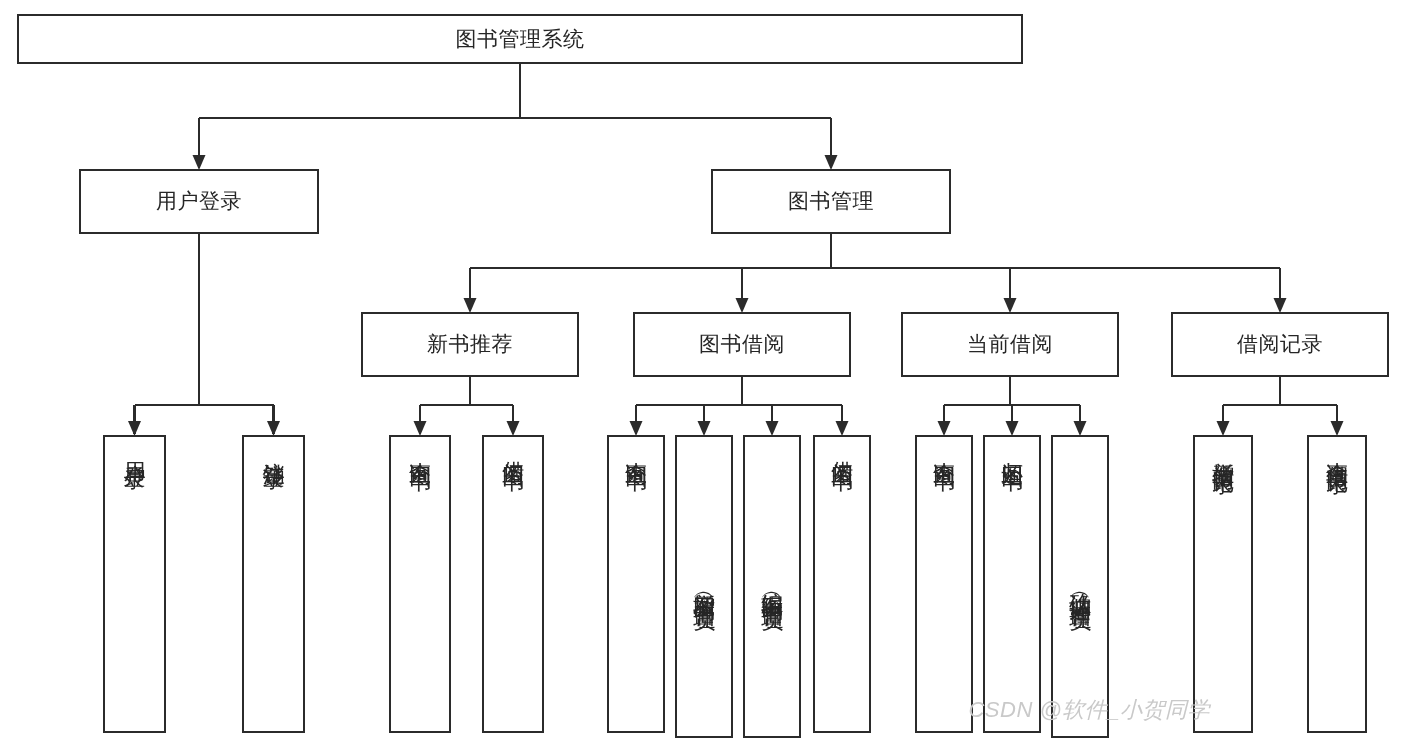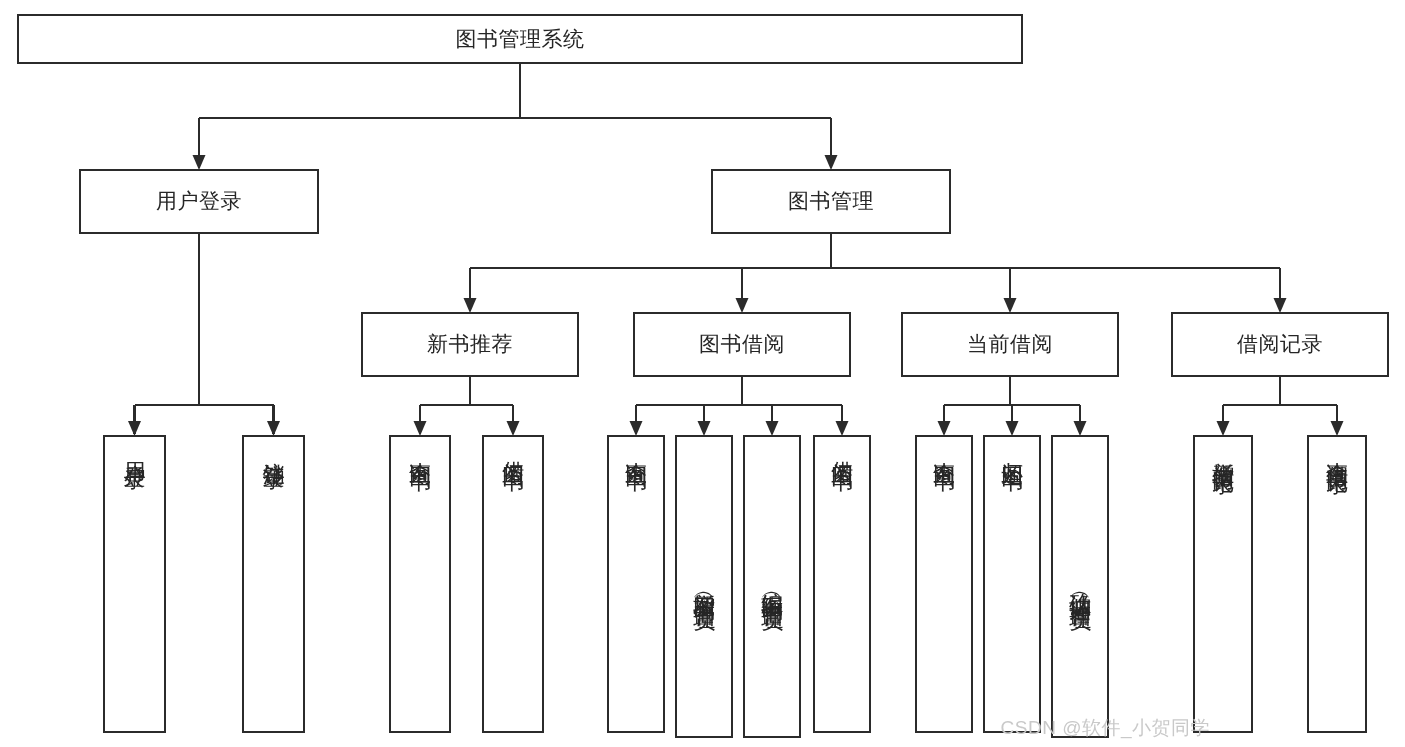--- a/index.html
+++ b/index.html
@@ -71,12 +71,13 @@
   .watermark {
     position: absolute;
     right: 8px;
-    bottom: 6px;
-    font-family: "Liberation Sans", "DejaVu Sans", sans-serif;
-    font-size: 19px;
+    bottom: 22px;
+    font-family: "Liberation Sans", "DejaVu Sans", sans-serif;
+    font-size: 22px;
     color: #c9c9c9;
     letter-spacing: 0.5px;
     white-space: nowrap;
+    font-style: italic;
   }
 </style>
 </head>

